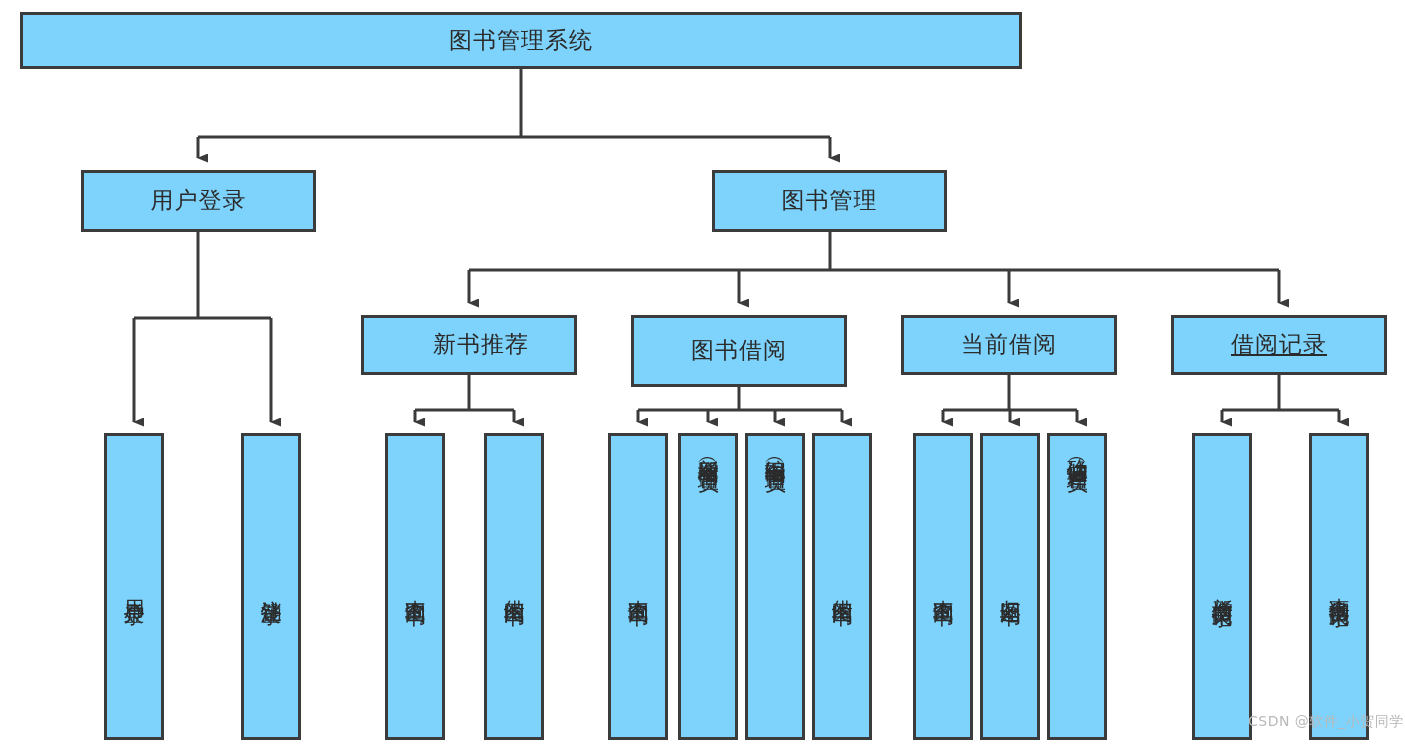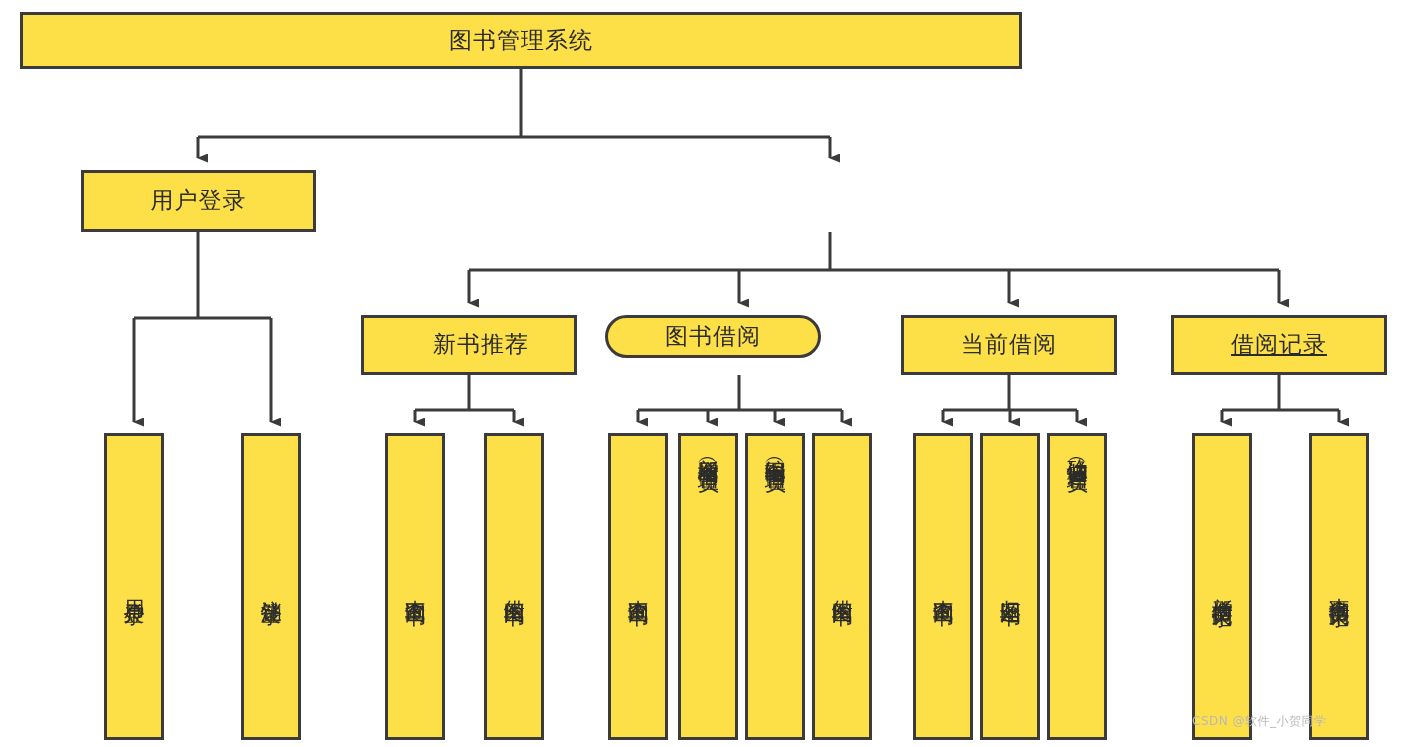--- a/index.html
+++ b/index.html
@@ -30,7 +30,7 @@
     position: absolute;
     box-sizing: border-box;
     border: 3px solid #3b3b3b;
-    background: #fde047;
+    background: #7dd3fc;
     display: flex;
     align-items: center;
     justify-content: center;

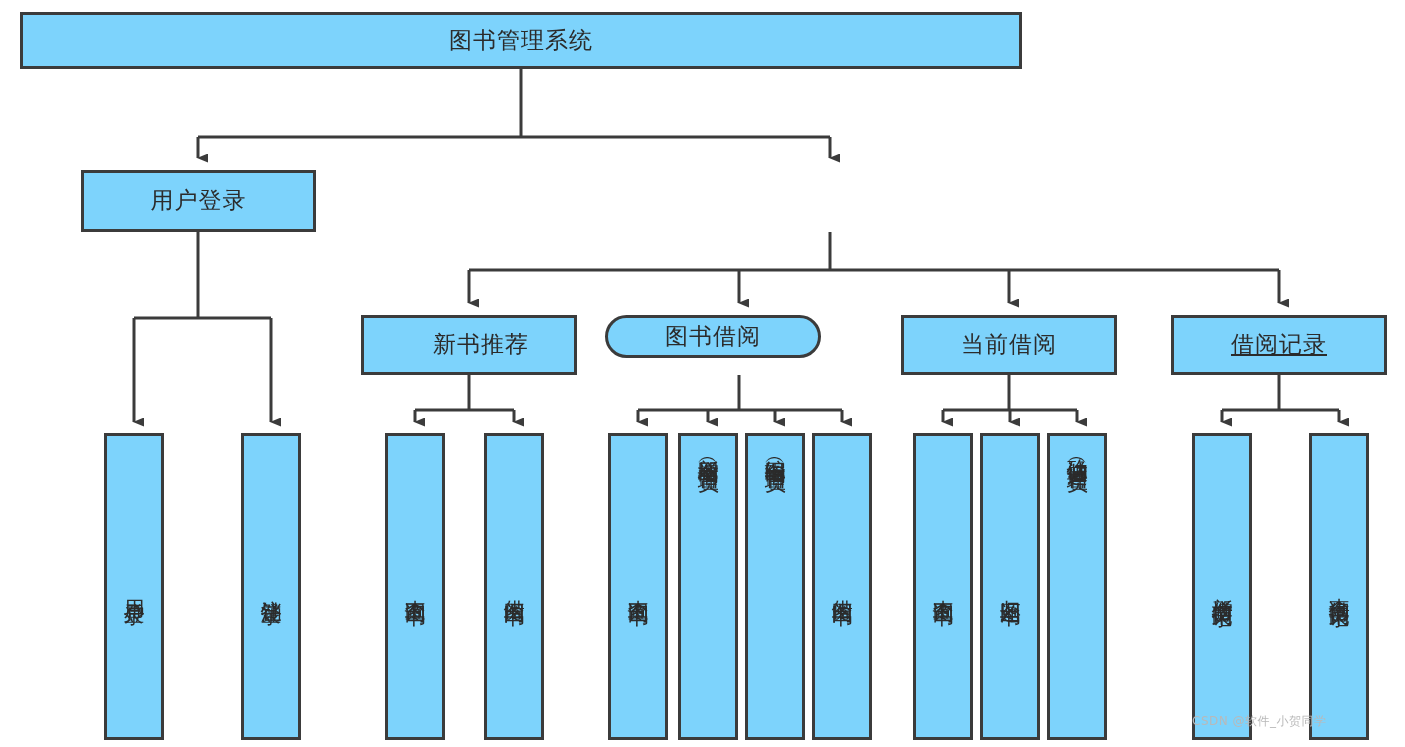--- a/index.html
+++ b/index.html
@@ -129,6 +129,7 @@
   <div class="node-box node-horizontal" style="left:20px; top:12px; width:1002px; height:57px;">图书管理系统</div>
 
   <div class="node-box node-horizontal" style="left:81px; top:170px; width:235px; height:62px;">用户登录</div>
+  <div class="node-box node-horizontal" style="left:712px; top:170px; width:235px; height:62px;">图书管理</div>
 
   <div class="node-box node-horizontal" style="left:361px; top:315px; width:216px; height:60px;padding-left:24px;">新书推荐</div>
   <div class="node-box node-horizontal" style="left:605px; top:315px; width:216px; height:43px;border-radius:25px;">图书借阅</div>

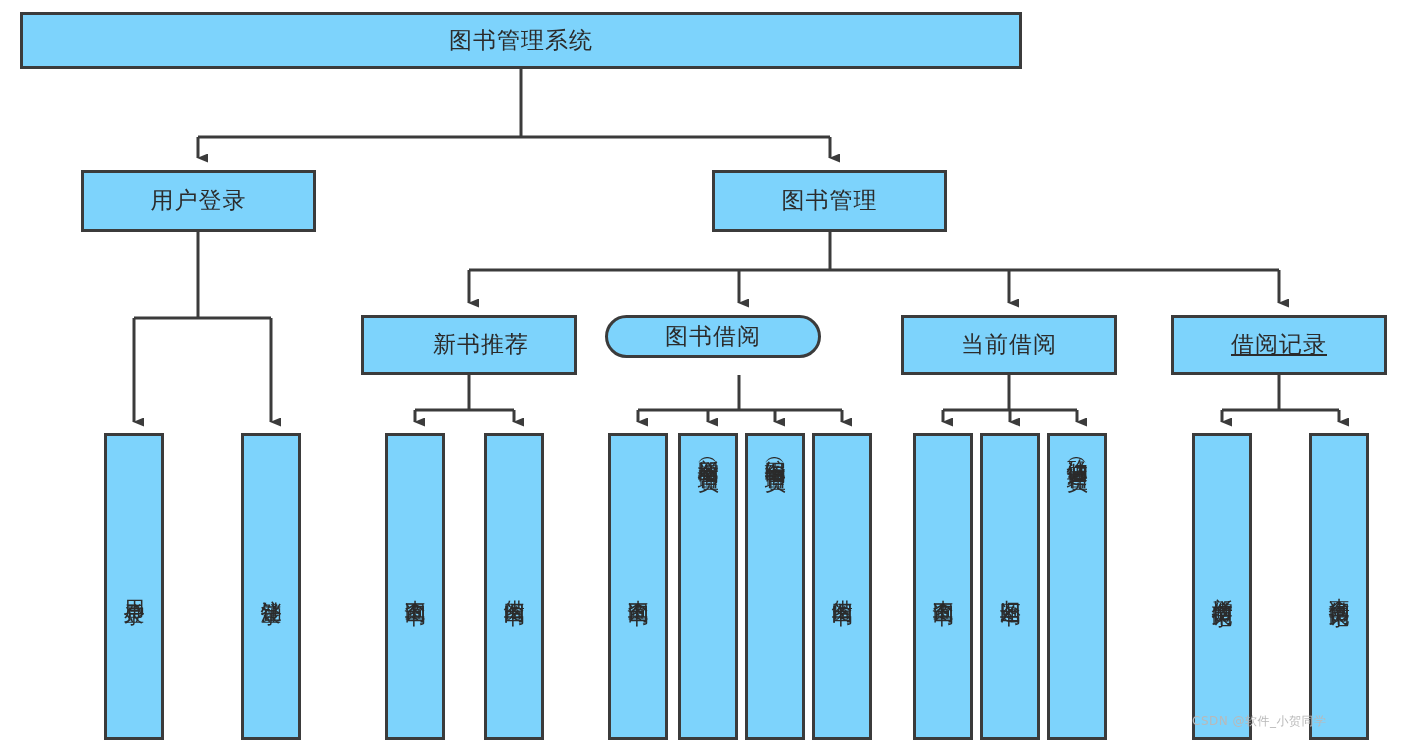--- a/index.html
+++ b/index.html
@@ -132,7 +132,7 @@
   <div class="node-box node-horizontal" style="left:712px; top:170px; width:235px; height:62px;">图书管理</div>
 
   <div class="node-box node-horizontal" style="left:361px; top:315px; width:216px; height:60px;padding-left:24px;">新书推荐</div>
-  <div class="node-box node-horizontal" style="left:605px; top:315px; width:216px; height:43px;border-radius:25px;">图书借阅</div>
+  <div class="node-box node-horizontal" style="left:631px; top:315px; width:216px; height:72px;">图书借阅</div>
   <div class="node-box node-horizontal" style="left:901px; top:315px; width:216px; height:60px;">当前借阅</div>
   <div class="node-box node-horizontal" style="left:1171px; top:315px; width:216px; height:60px;text-decoration:underline;">借阅记录</div>
 

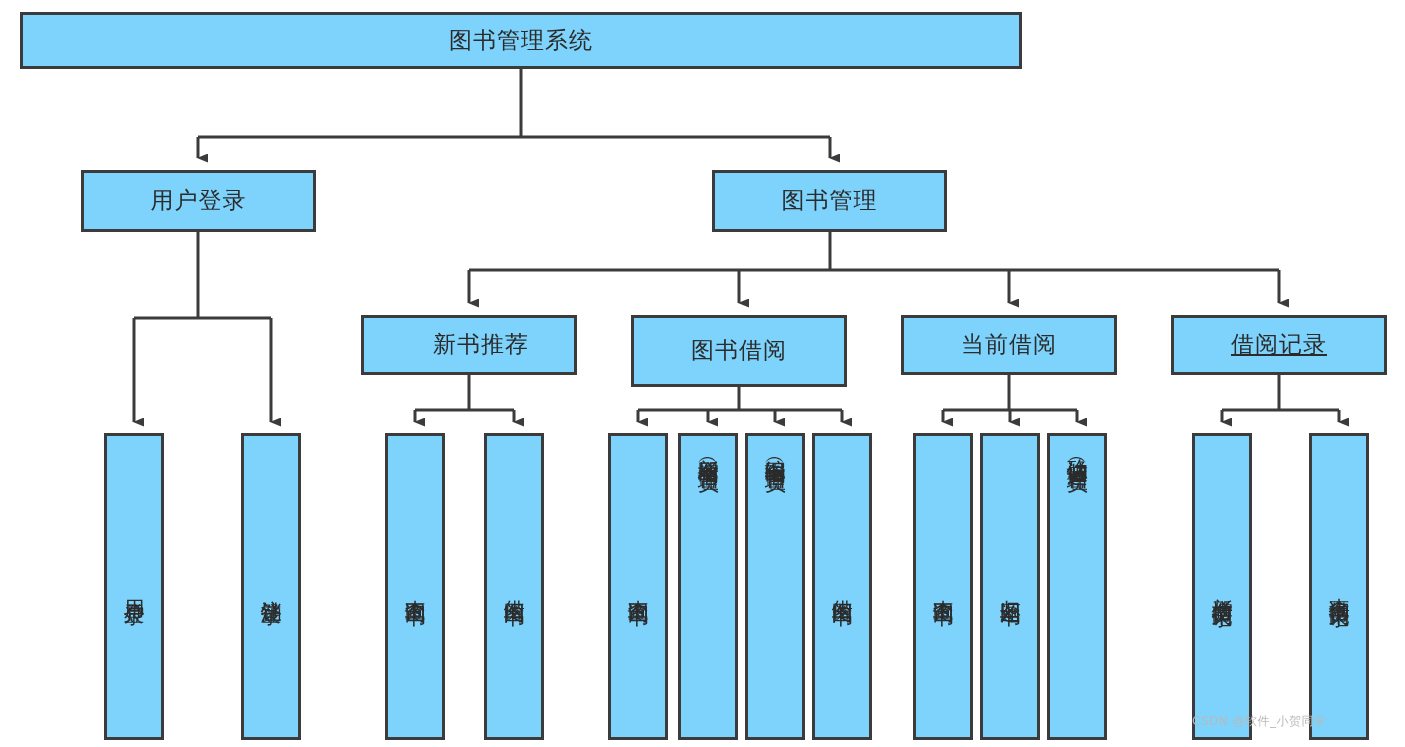--- a/index.html
+++ b/index.html
@@ -60,9 +60,9 @@
   }
   .watermark {
     position: absolute;
-    left: 1192px;
+    left: 1248px;
     top: 713px;
-    font-size: 12px;
+    font-size: 14px;
     color: #b9b9b9;
     font-family: "DejaVu Sans", "Liberation Sans", sans-serif;
     white-space: nowrap;

